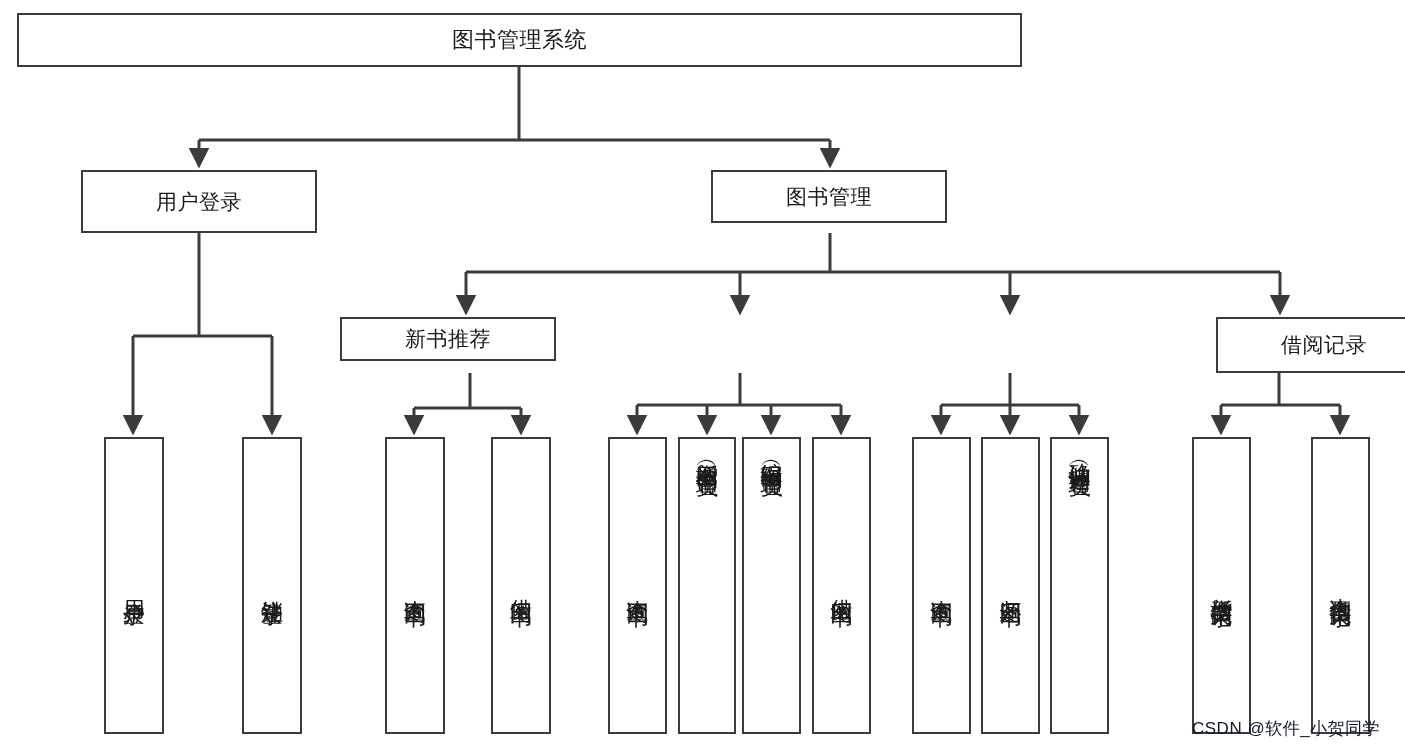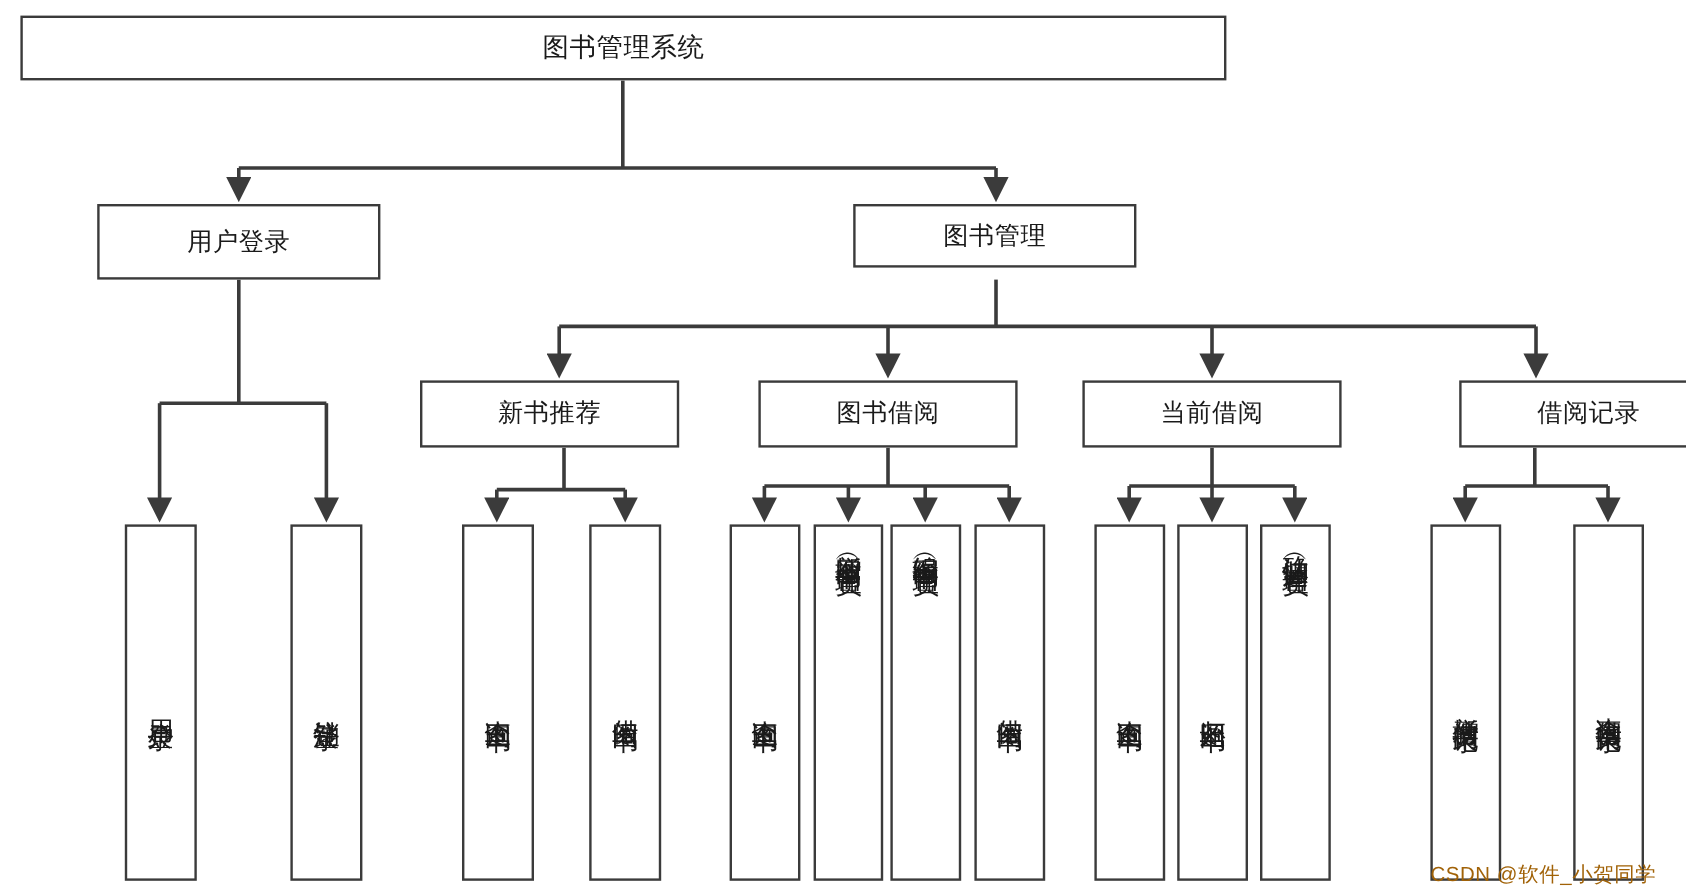--- a/index.html
+++ b/index.html
@@ -143,7 +143,7 @@
     <span class="label">图书管理</span>
   </div>
 
-  <div class="node horiz" style="left:350px; top:317px; width:216px; height:56px;">
+  <div class="node horiz" style="left:340px; top:317px; width:216px; height:44px;">
     <span class="label">新书推荐</span>
   </div>
   <div class="node horiz" style="left:632px; top:317px; width:216px; height:56px;">

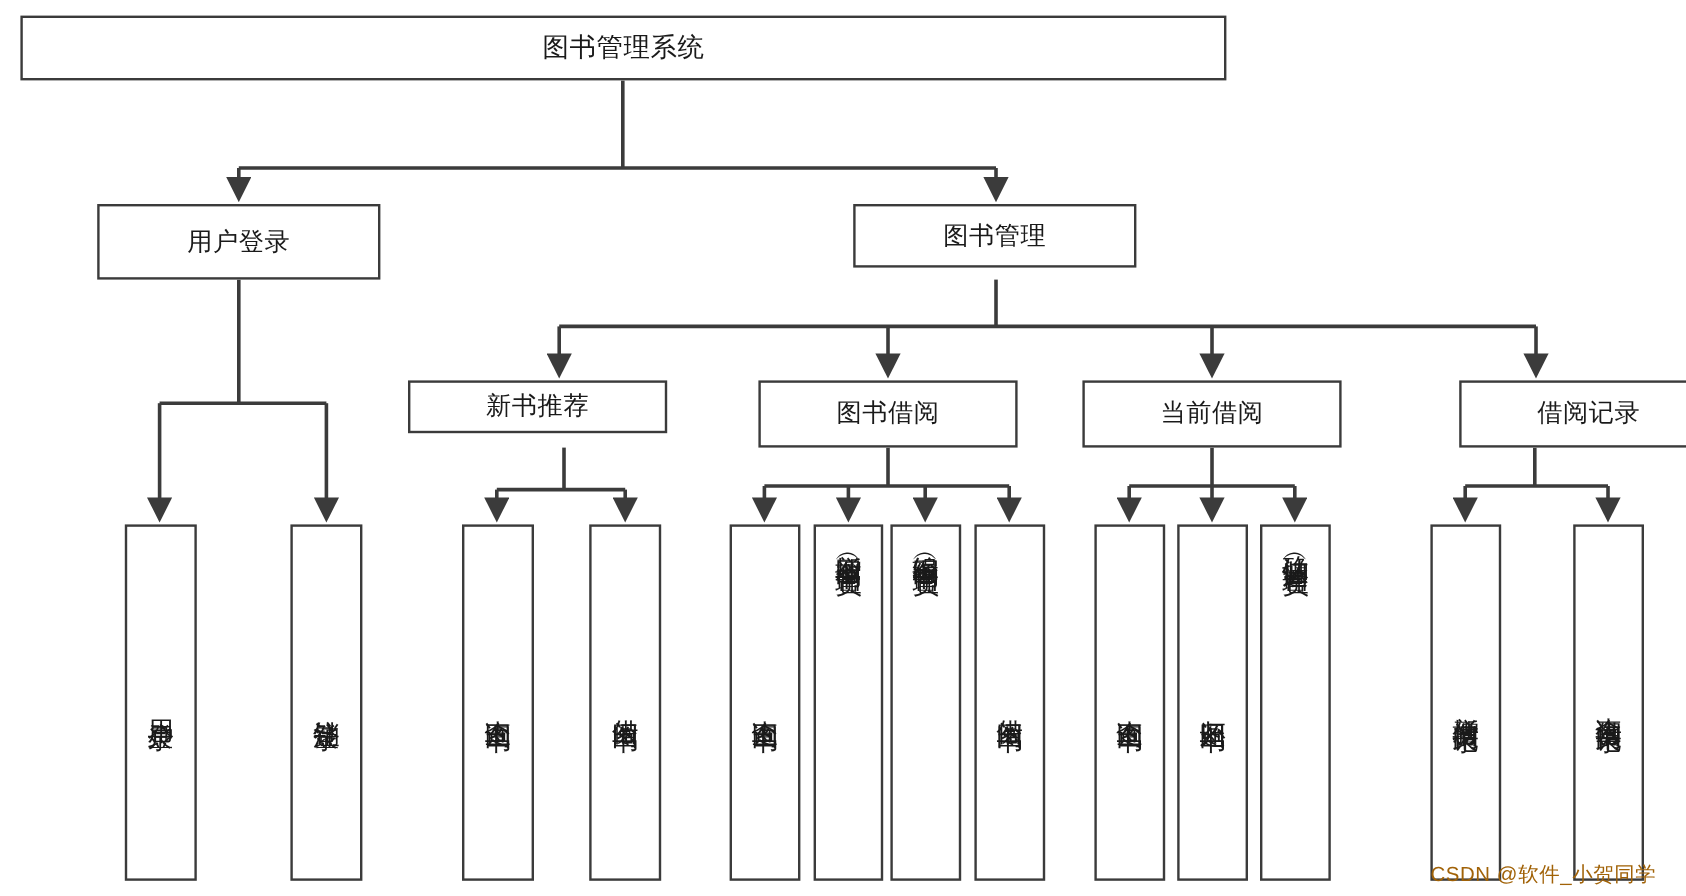--- a/index.html
+++ b/index.html
@@ -146,9 +146,6 @@
   <div class="node horiz" style="left:340px; top:317px; width:216px; height:44px;">
     <span class="label">新书推荐</span>
   </div>
-  <div class="node horiz" style="left:632px; top:317px; width:216px; height:56px;">
-    <span class="label">图书借阅</span>
-  </div>
   <div class="node horiz" style="left:902px; top:317px; width:216px; height:56px;">
     <span class="label">当前借阅</span>
   </div>

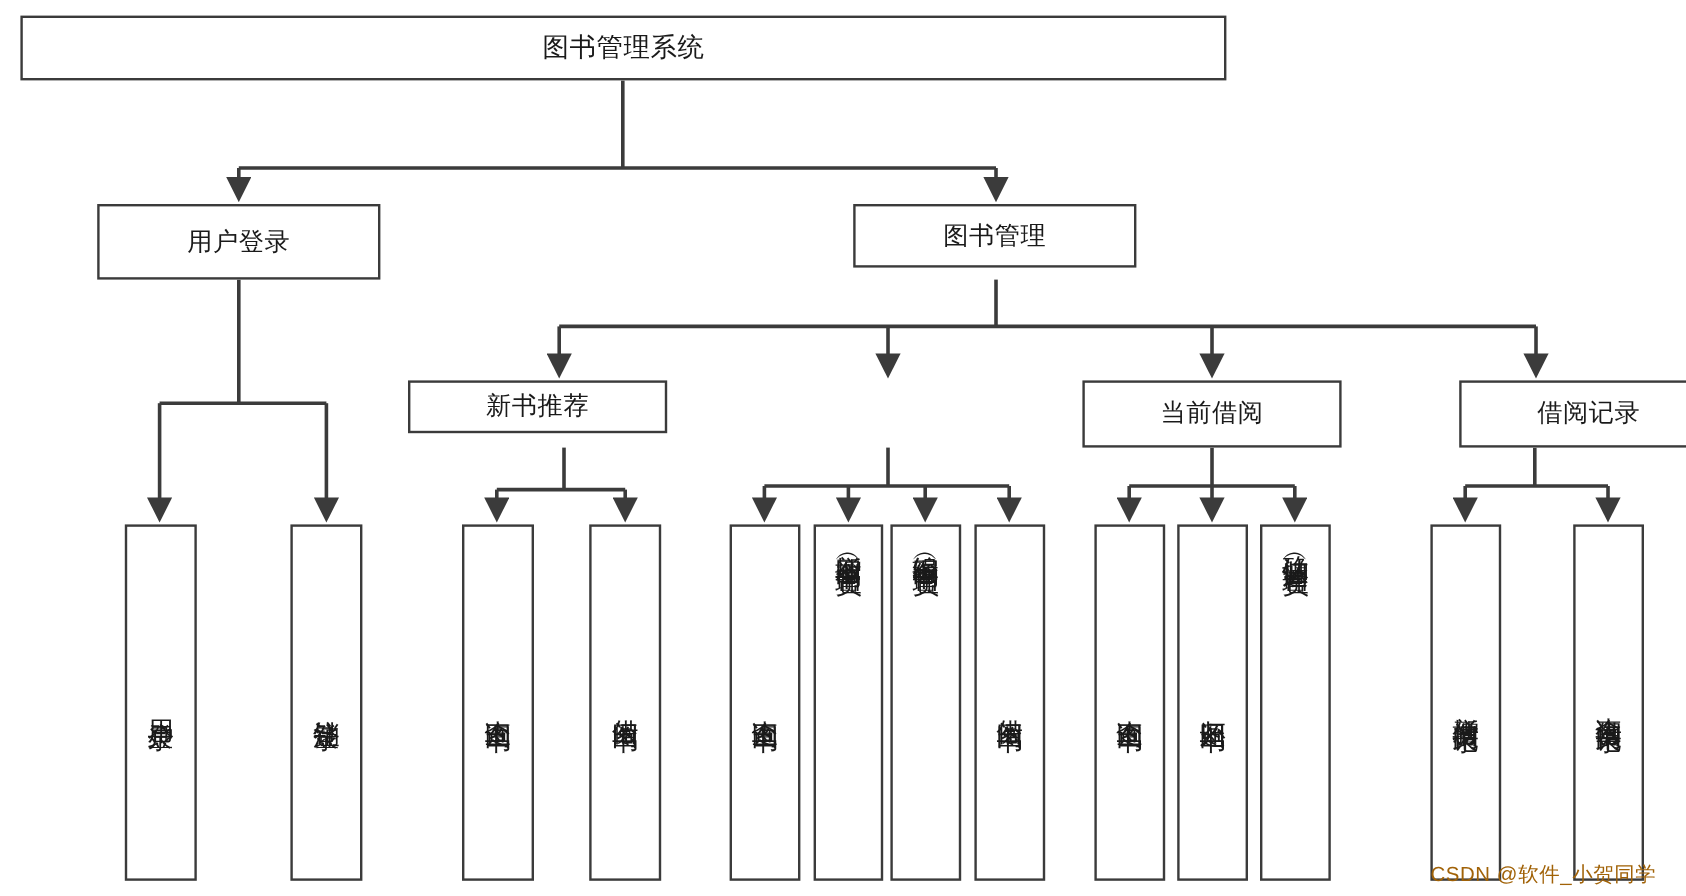--- a/index.html
+++ b/index.html
@@ -146,9 +146,6 @@
   <div class="node horiz" style="left:340px; top:317px; width:216px; height:44px;">
     <span class="label">新书推荐</span>
   </div>
-  <div class="node horiz" style="left:902px; top:317px; width:216px; height:56px;">
-    <span class="label">当前借阅</span>
-  </div>
   <div class="node horiz" style="left:1171px; top:317px; width:216px; height:56px;margin-left:45px;">
     <span class="label">借阅记录</span>
   </div>

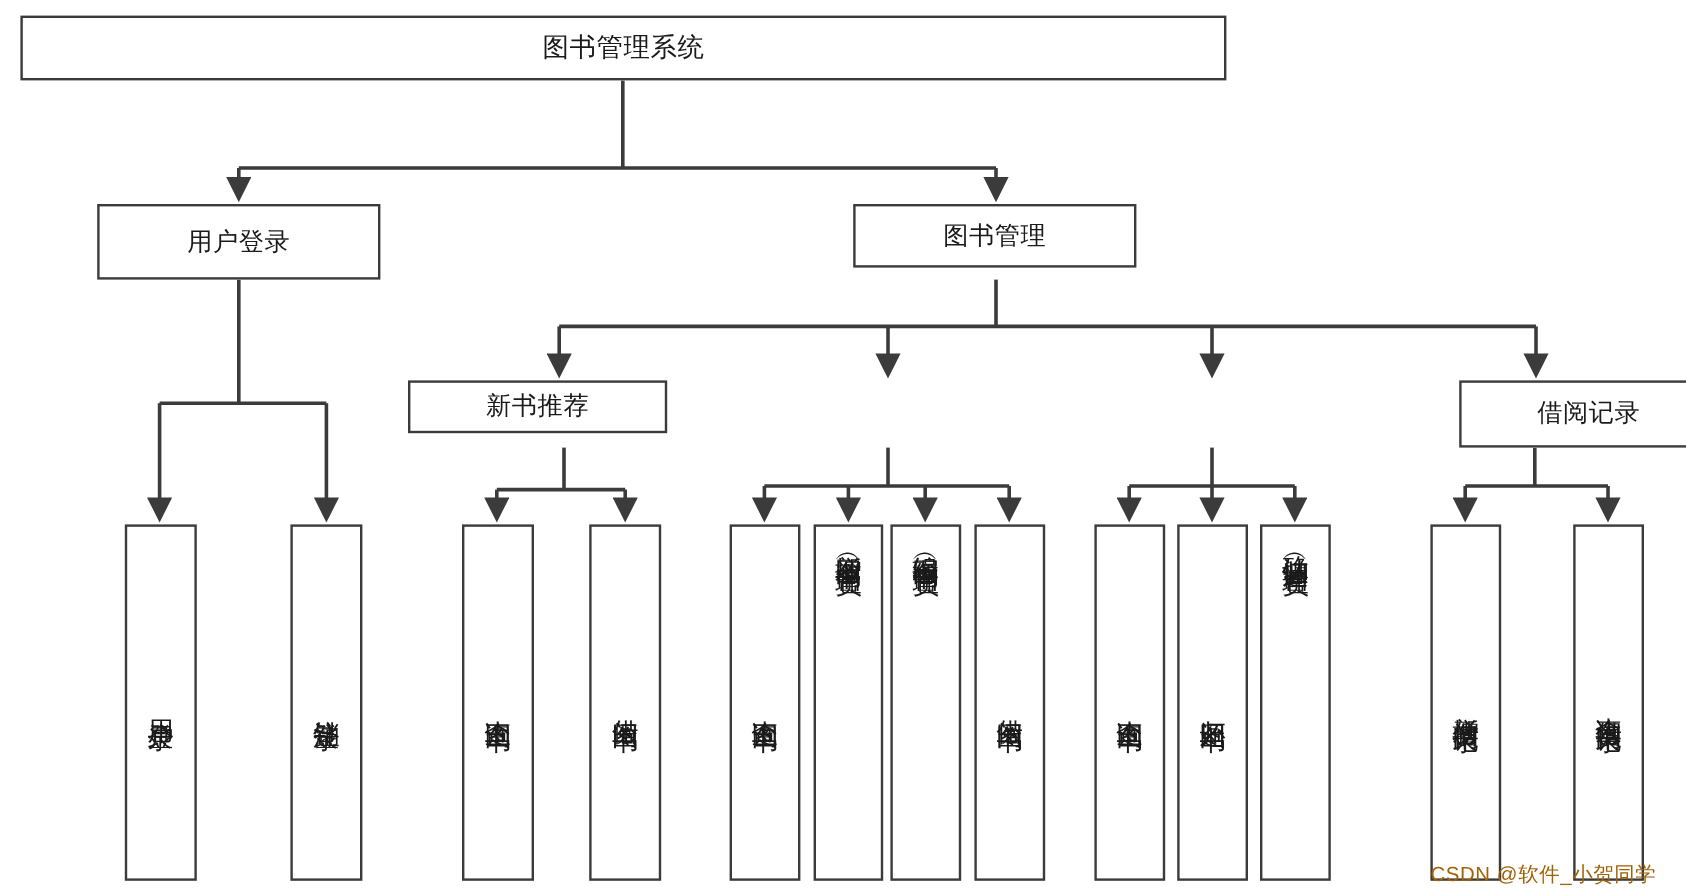--- a/index.html
+++ b/index.html
@@ -71,7 +71,7 @@
   .watermark {
     position: absolute;
     font-size: 17px;
-    color: #a16207;
+    color: #0f172a;
     white-space: nowrap;
     z-index: 3;
     letter-spacing: 0.5px;

